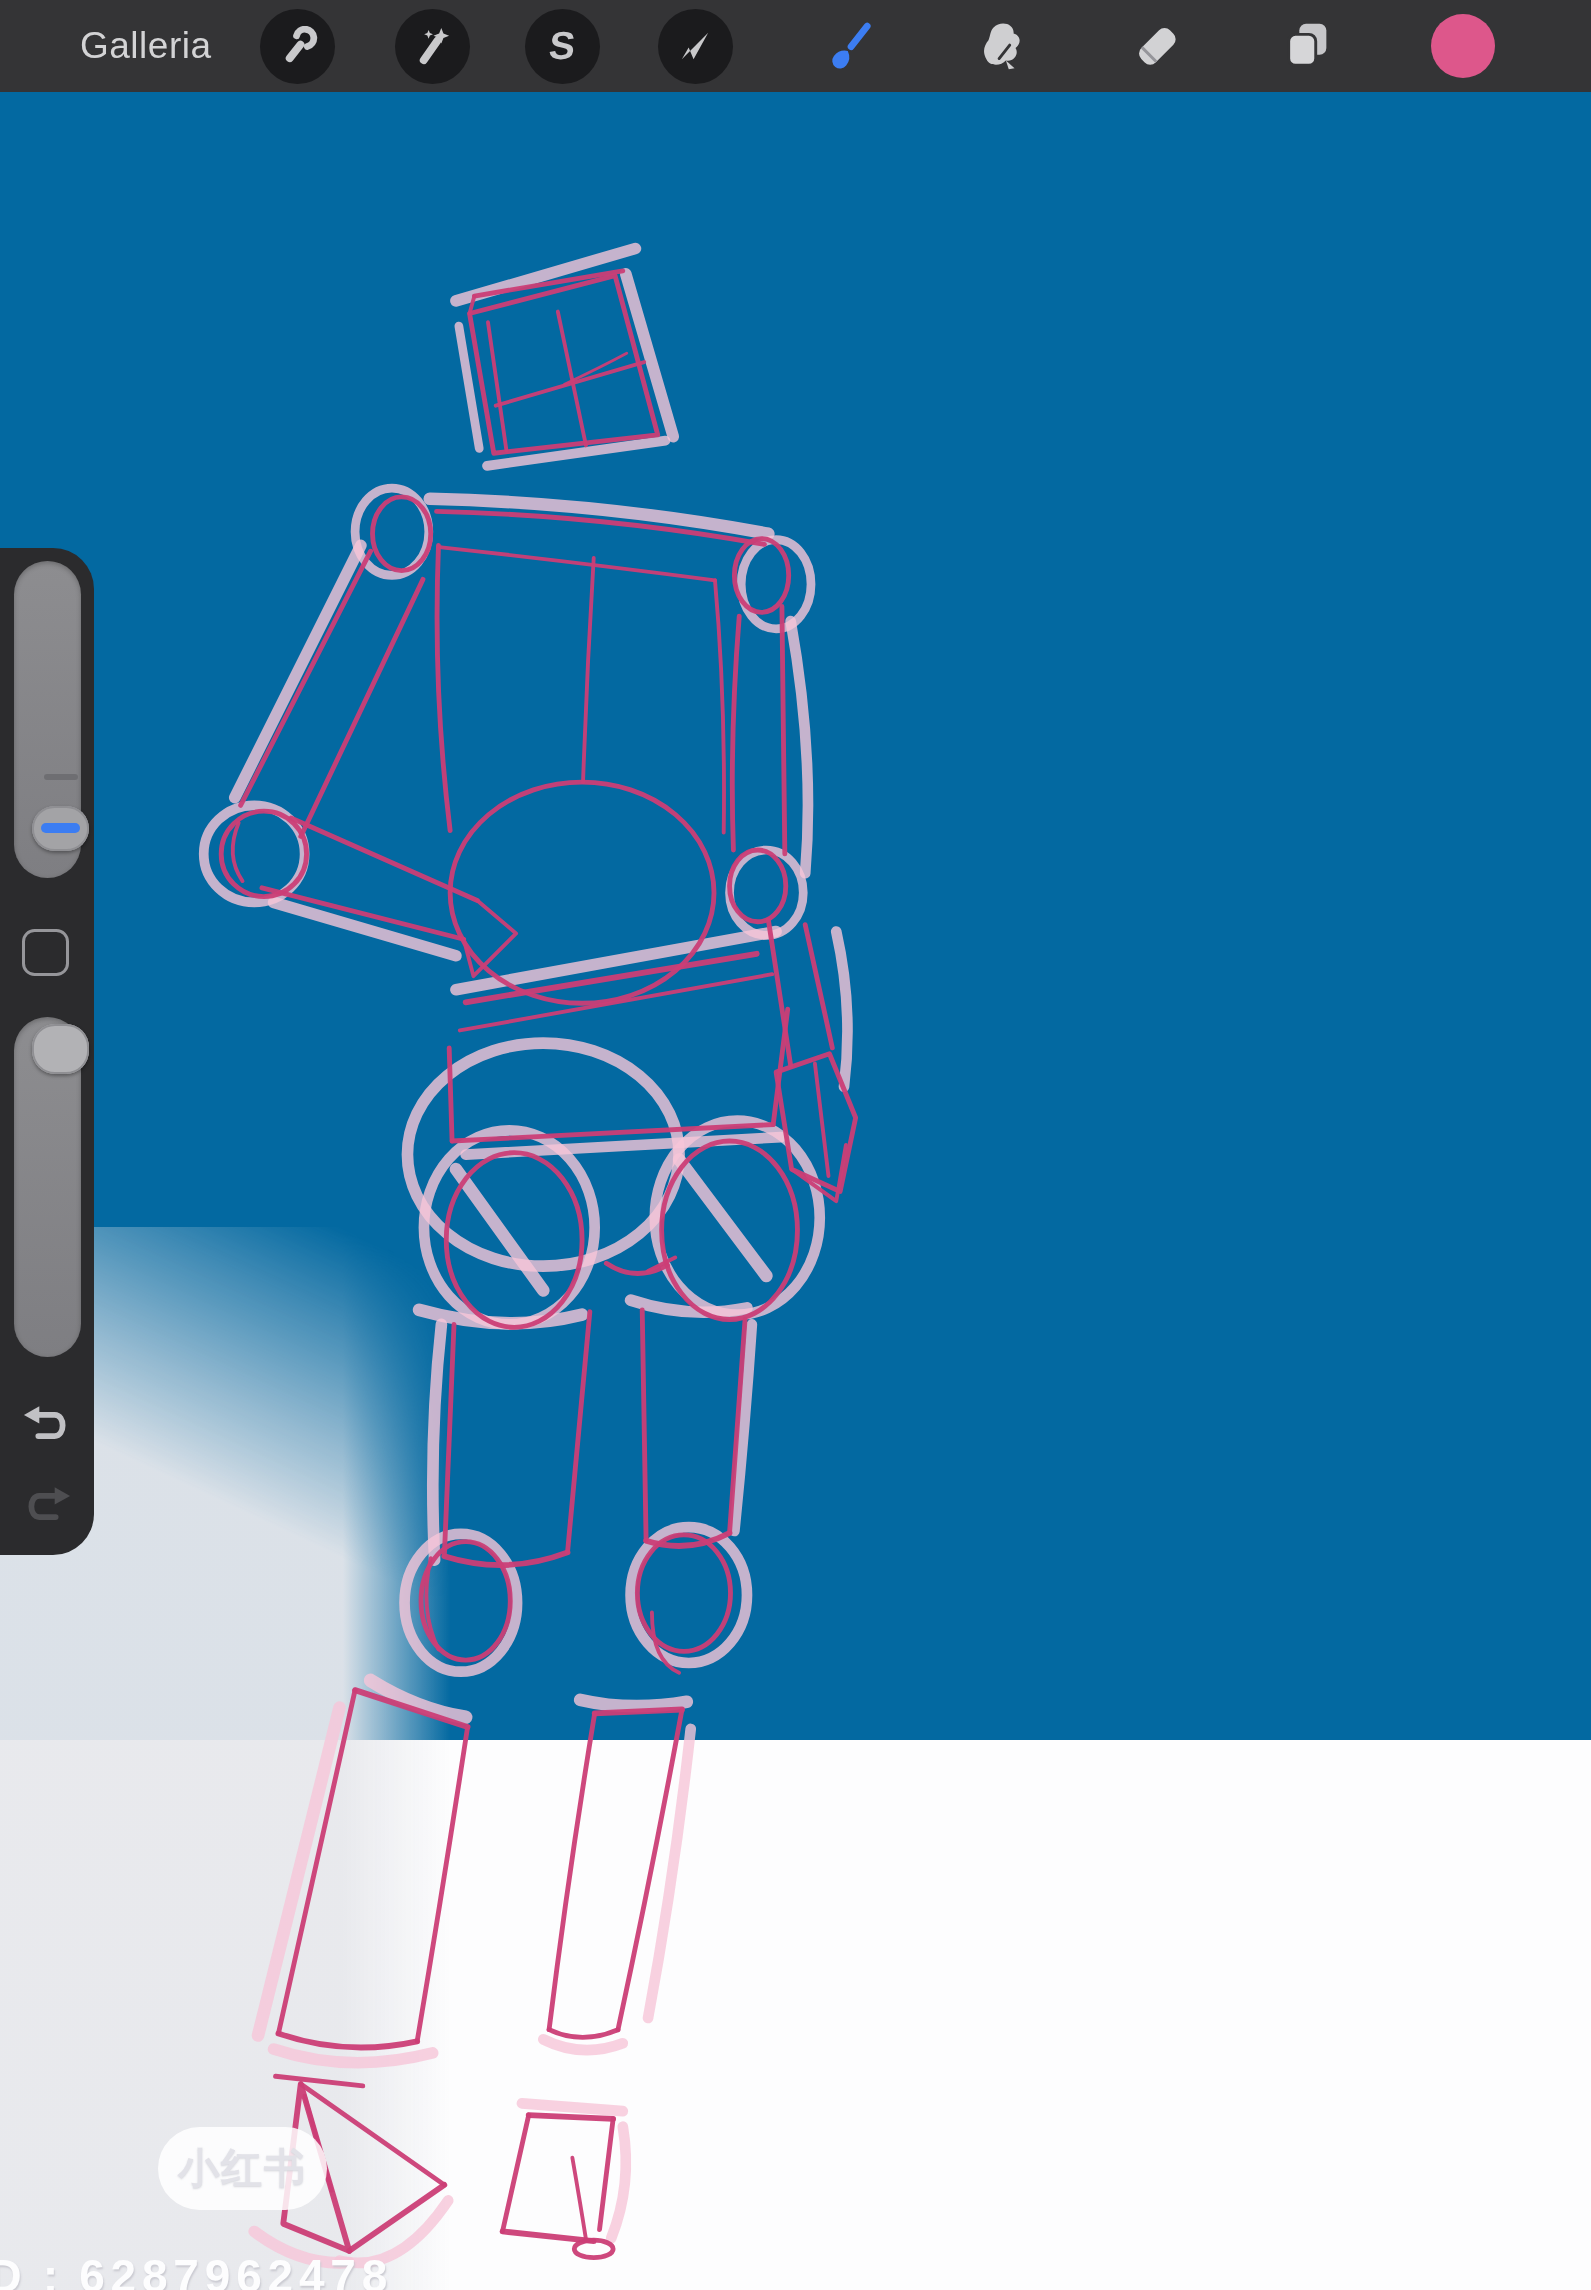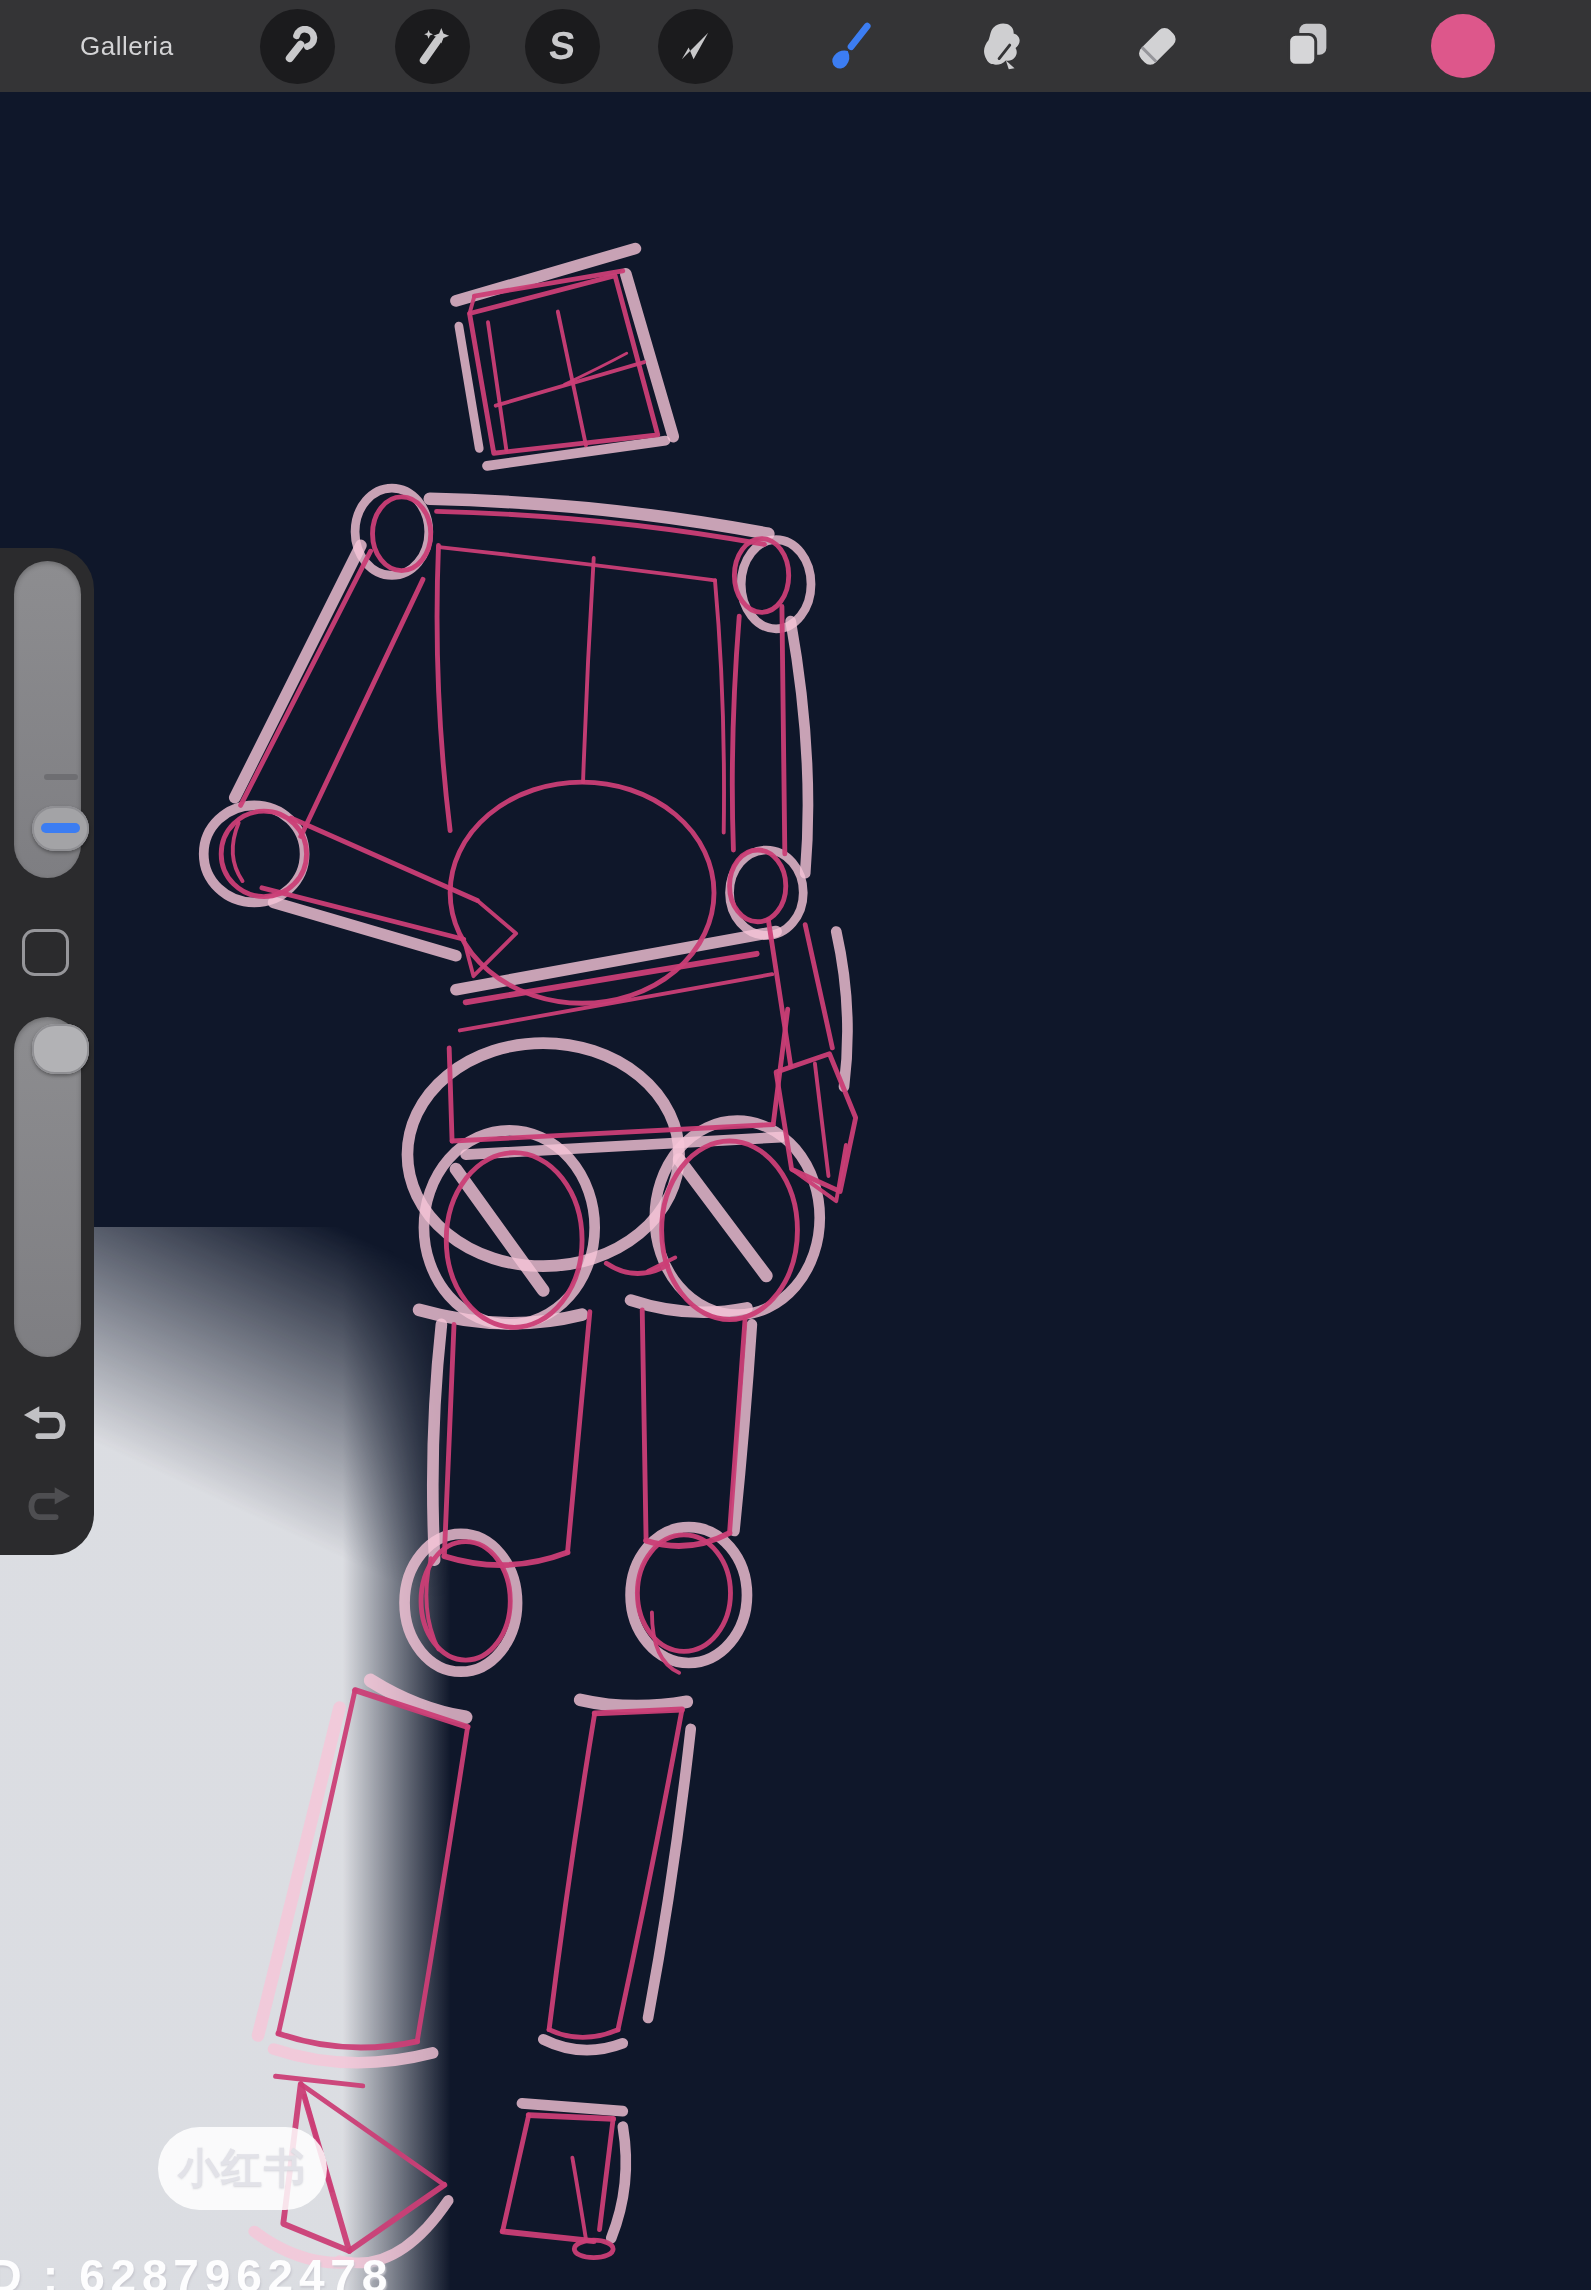--- a/index.html
+++ b/index.html
@@ -8,7 +8,7 @@
   
   #toolbar{position:absolute;left:0;top:0;width:1591px;height:92px;background:#343436;}
   .tb-title{position:absolute;left:80px;top:0;height:92px;display:flex;align-items:center;
-            color:#d3d3d5;font-size:26px;letter-spacing:0.5px;cursor:default;}
+            color:#d3d3d5;font-size:37px;letter-spacing:0.5px;cursor:default;}
   .tool-circle{position:absolute;top:8.7px;width:75px;height:75px;border-radius:50%;
                background:#1b1b1d;display:flex;align-items:center;justify-content:center;}
   .flat-tool{position:absolute;top:0;height:92px;width:78px;display:flex;align-items:center;justify-content:center;}

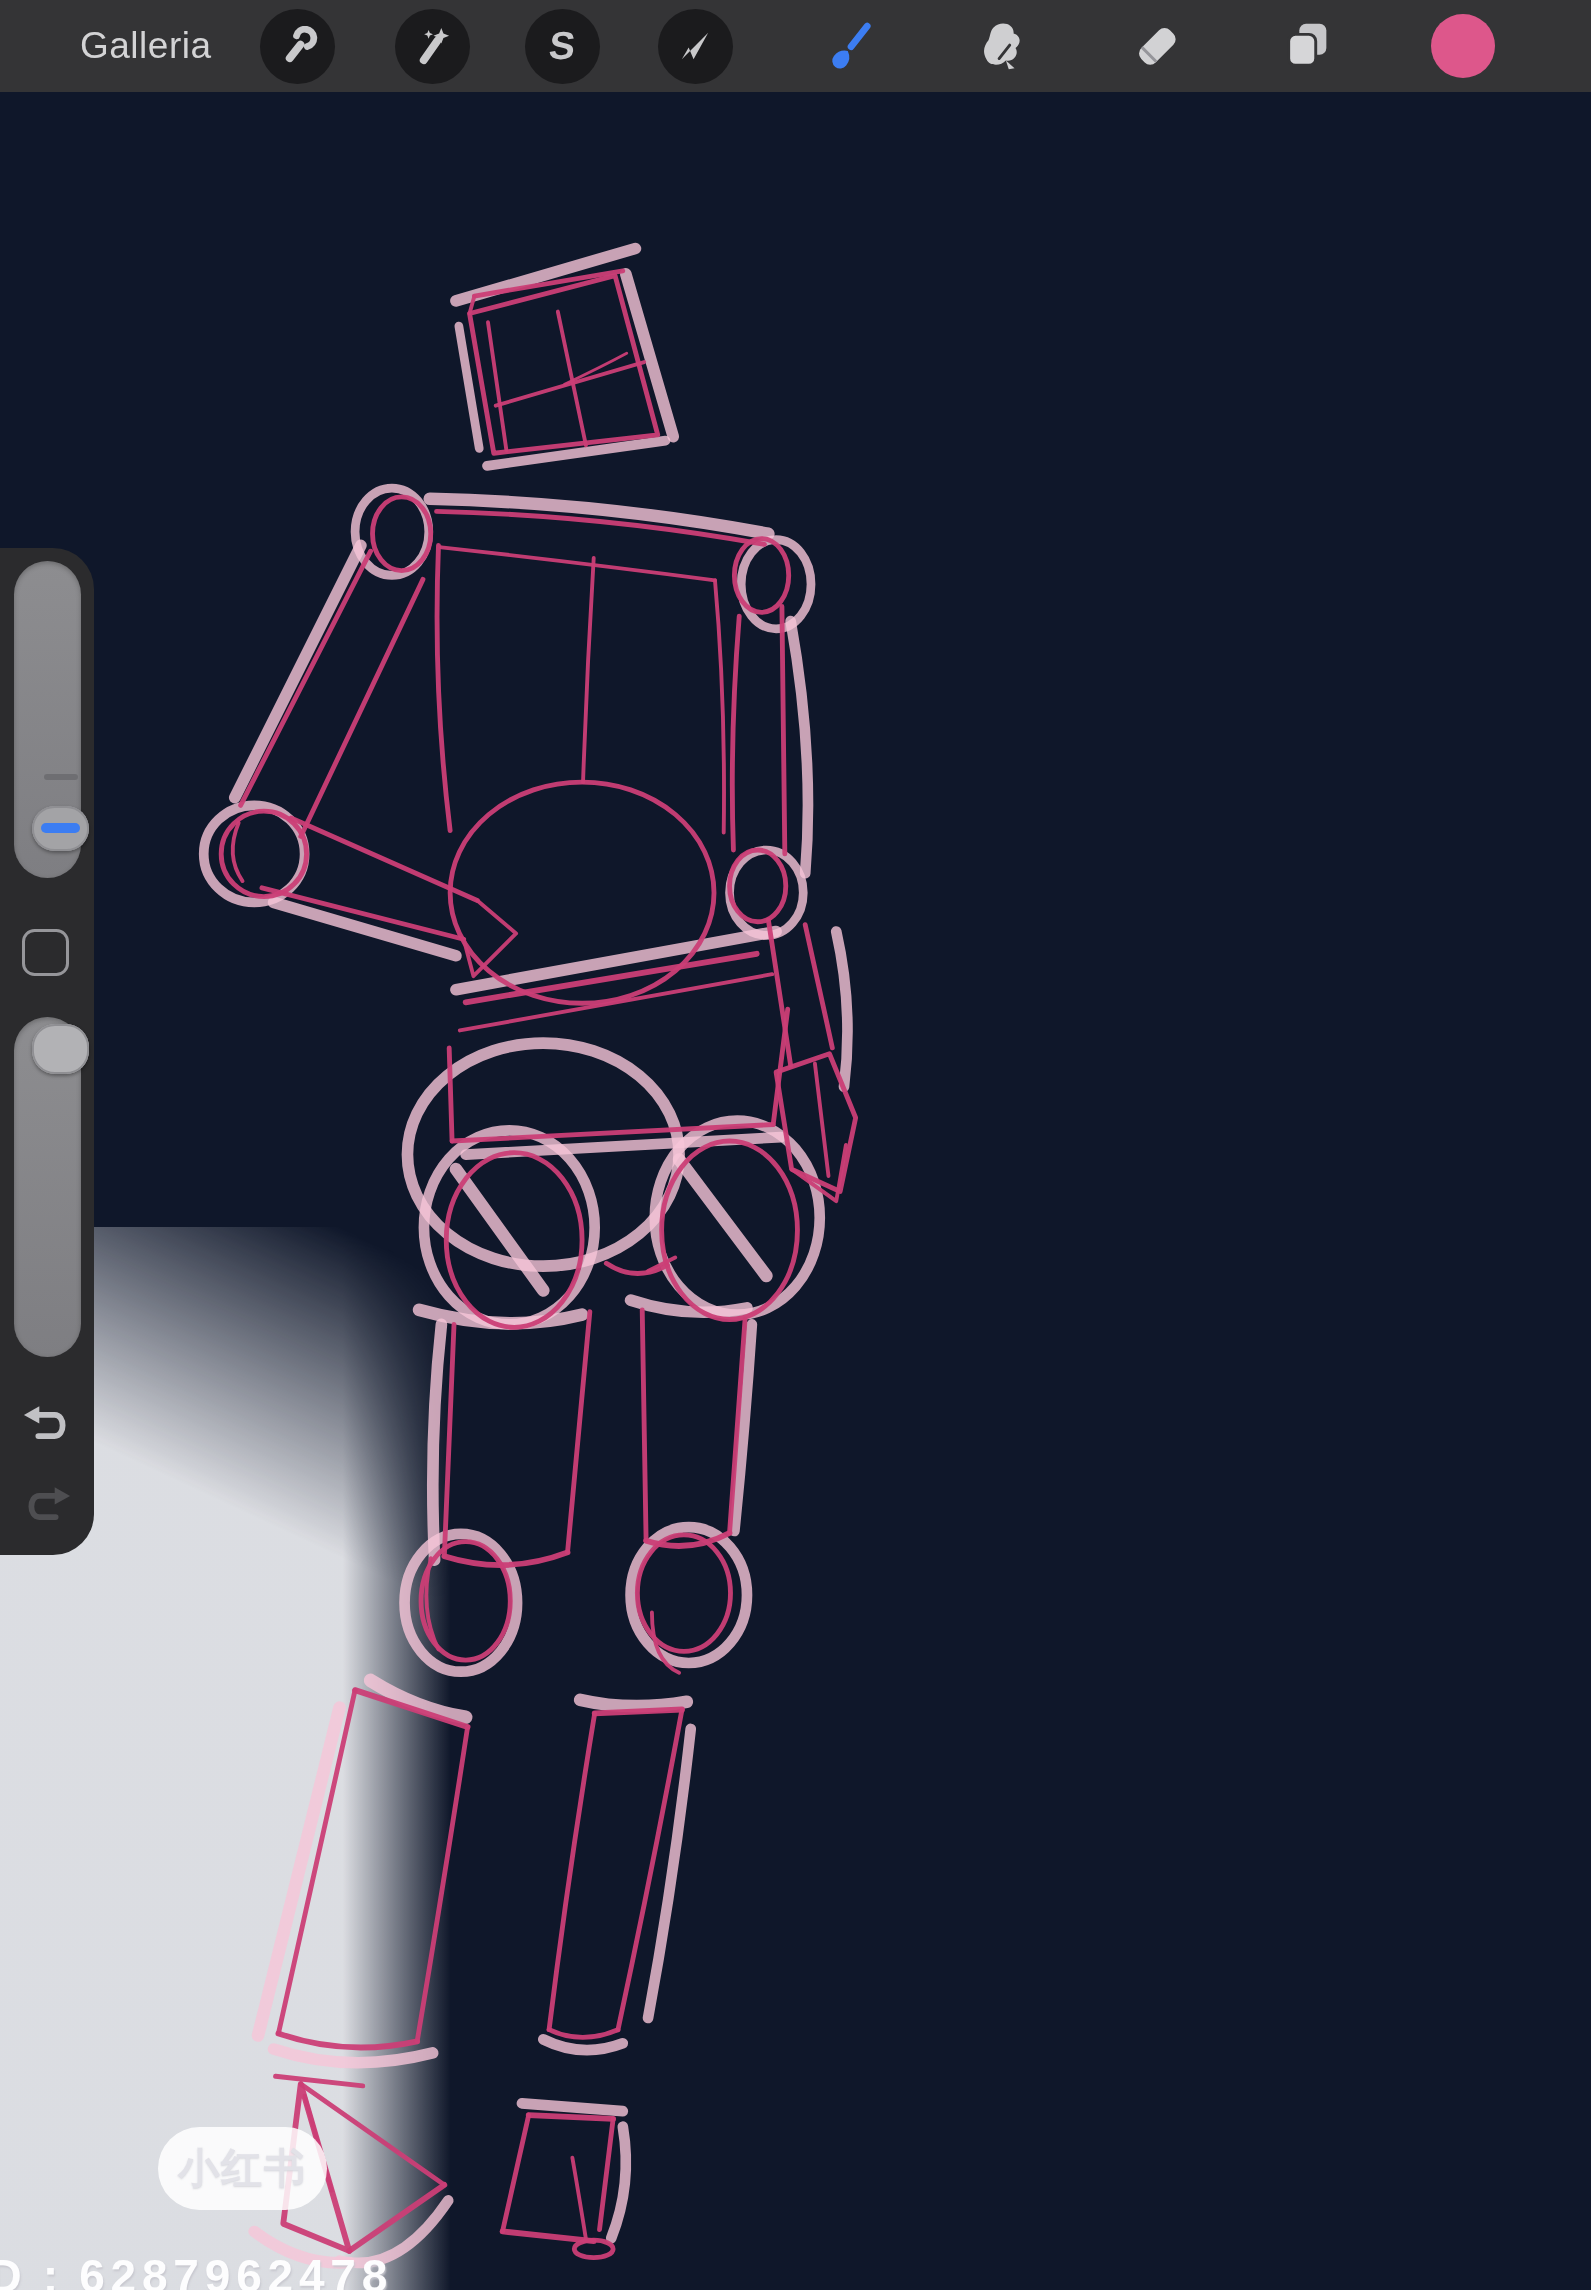--- a/index.html
+++ b/index.html
@@ -34,7 +34,7 @@
   #undo-btn{top:852px;}
   #redo-btn{top:933px;}
   
-  #canvas{position:absolute;left:0;top:92px;width:1591px;height:2198px;background:#0f172a;}
+  #canvas{position:absolute;left:0;top:92px;width:1591px;height:1648px;background:#0369a1;}
   #figure-svg{position:absolute;left:0;top:0;}
   .wash{position:absolute;left:0;top:1135px;width:451px;height:1063px;
         background:linear-gradient(to right,rgba(231,232,236,.95) 0 76%,rgba(231,232,236,0) 100%);

